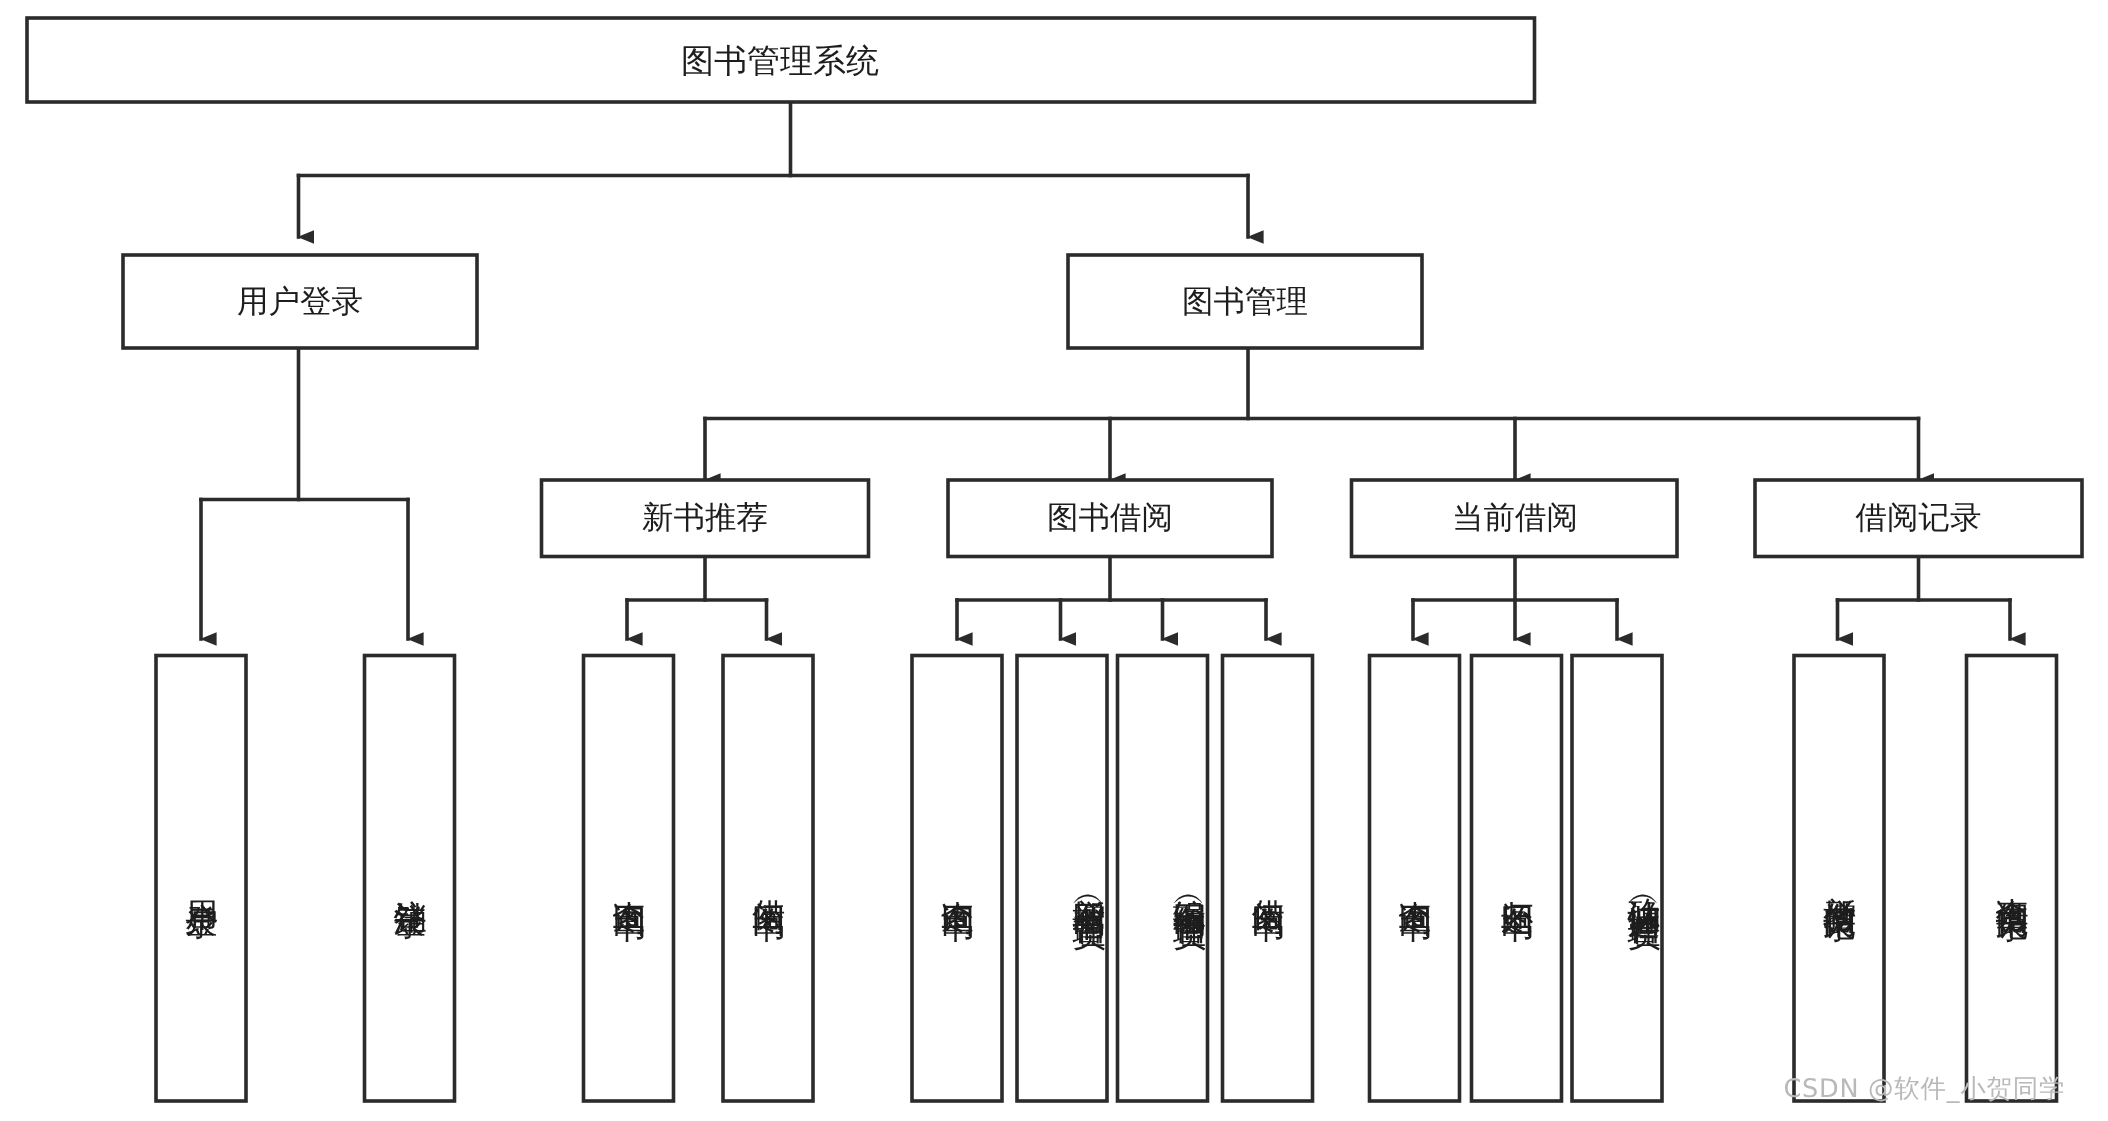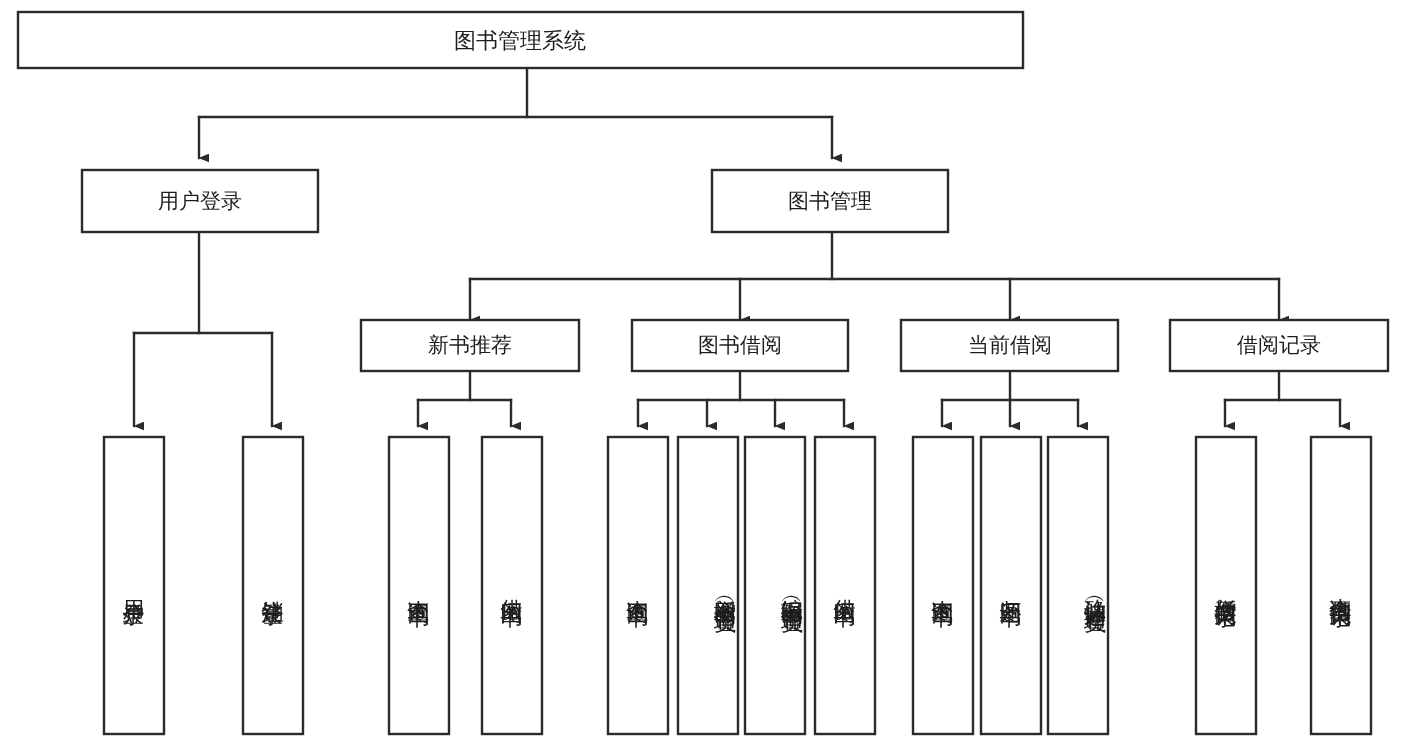--- a/index.html
+++ b/index.html
@@ -198,6 +198,7 @@
   <div class="leaf-label" style="left:1196px; top:437px; width:60px; height:297px; display:flex; align-items:center; justify-content:center;">新增借阅记录</div>
   <div class="leaf-label" style="left:1311px; top:437px; width:60px; height:297px; display:flex; align-items:center; justify-content:center;">查询借阅记录</div>
 
+  <div class="watermark">CSDN @软件_小贺同学</div>
 
 </div>
 

